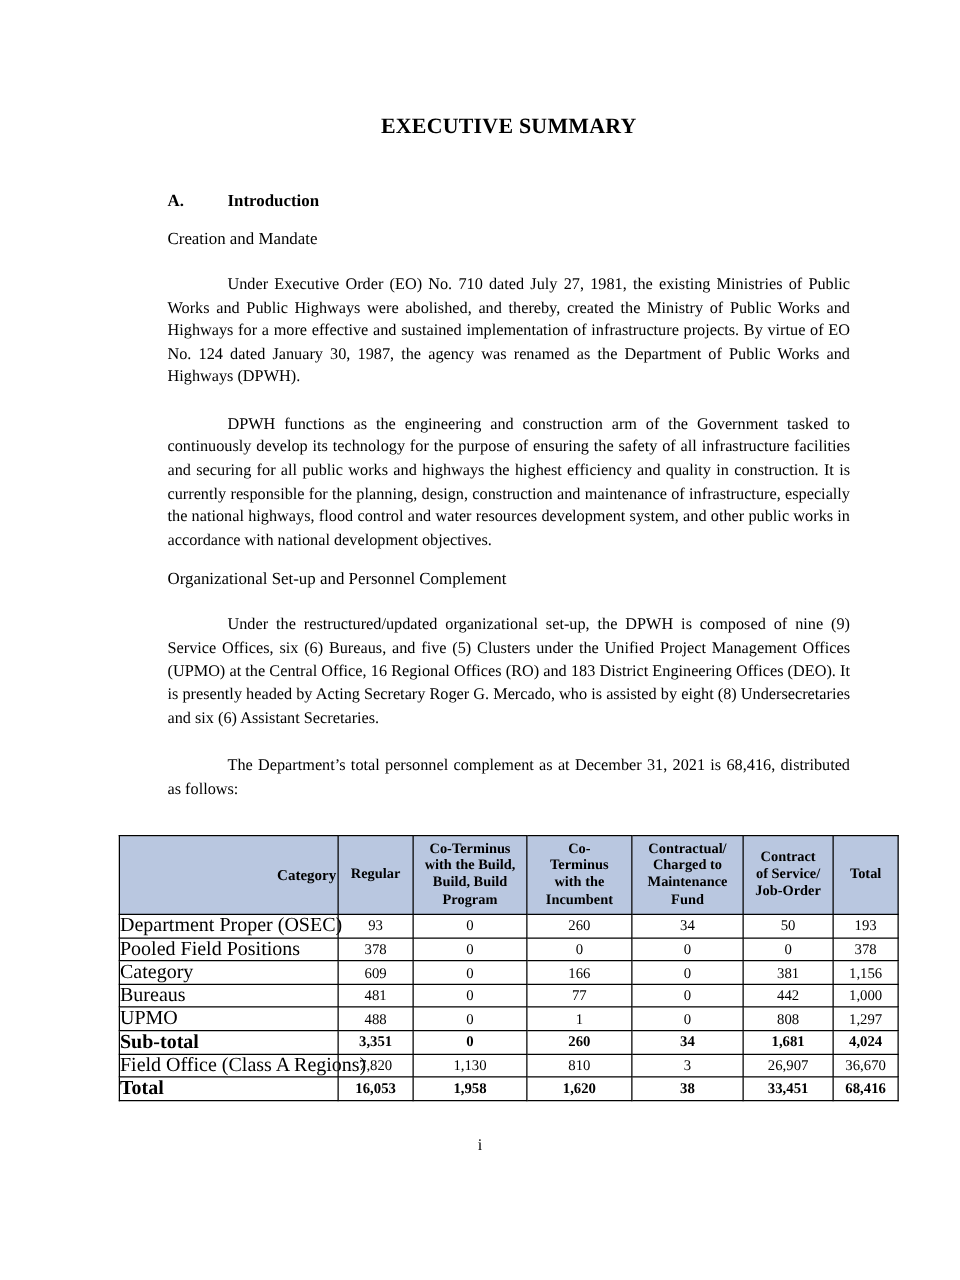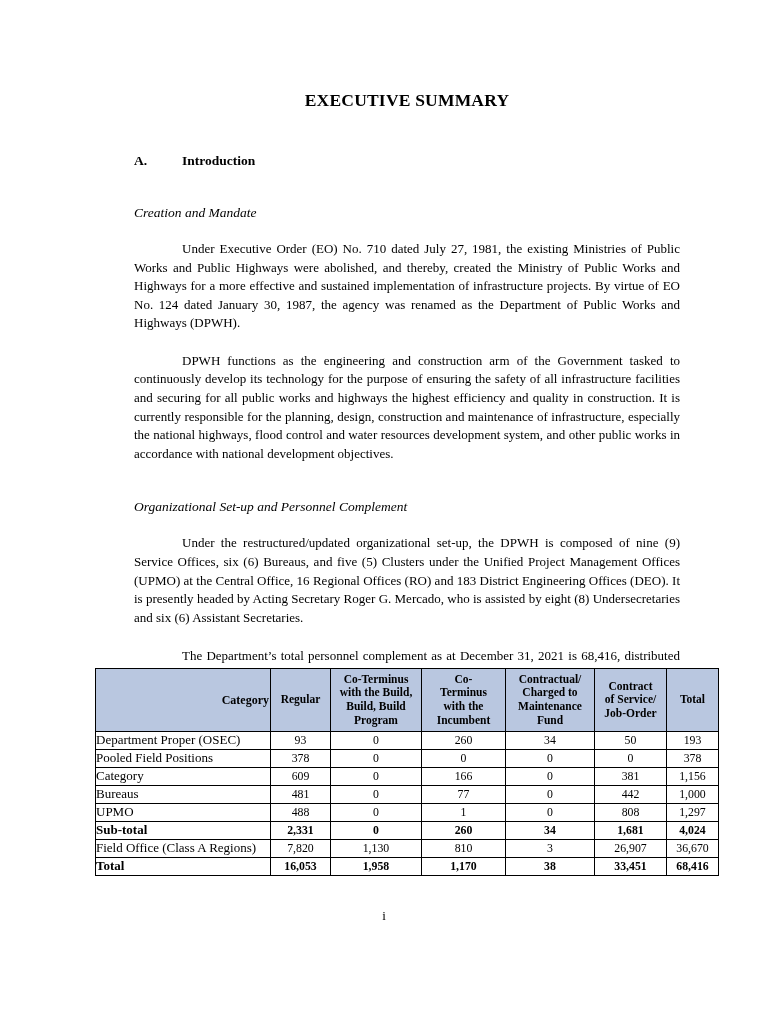--- a/index.html
+++ b/index.html
@@ -55,9 +55,8 @@
 
   
   .subheading {
-    margin-top: 36px;
+    margin-top: 14px;
     font-size: 13.5px;
-    font-style: italic;
   }
 
   

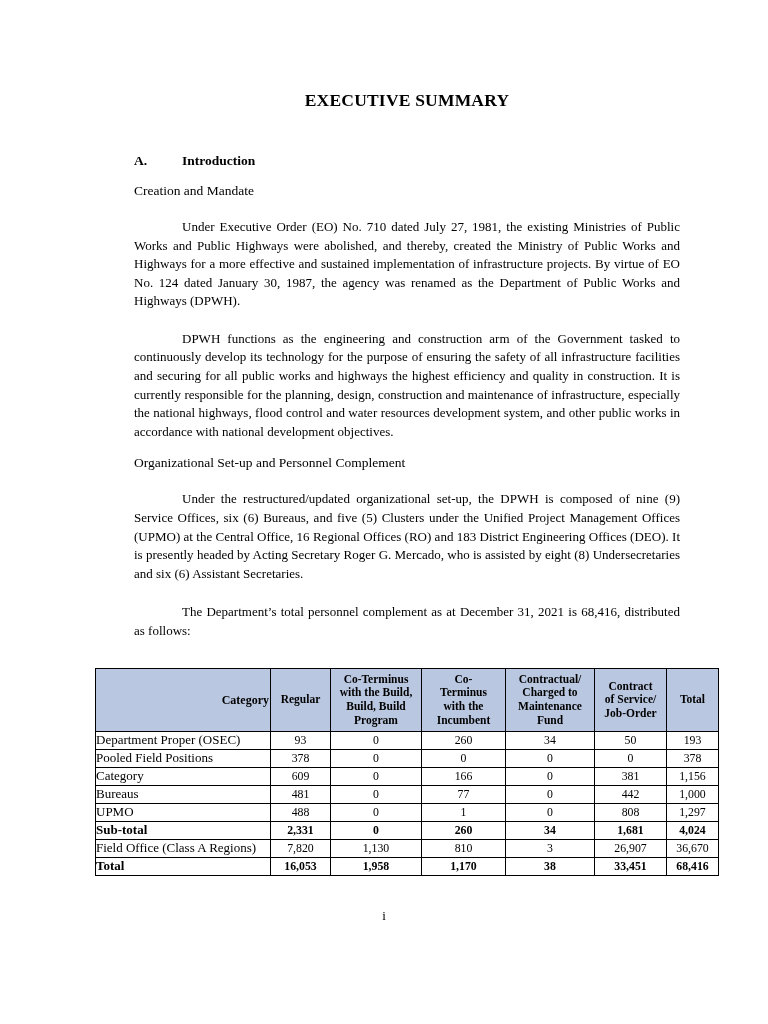--- a/index.html
+++ b/index.html
@@ -112,7 +112,7 @@
   td.cat {
     text-align: left;
     padding-left: 4px;
-    font-size: 13px;
+    font-size: 16px;
     white-space: nowrap;
   }
   td.num {

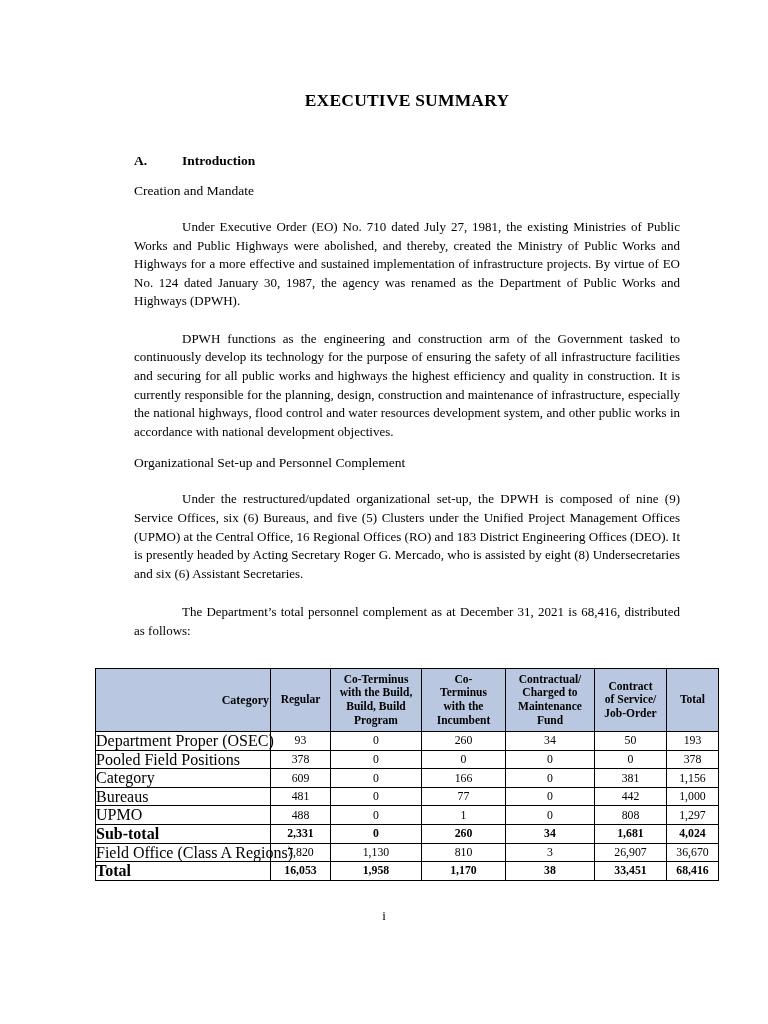--- a/index.html
+++ b/index.html
@@ -246,7 +246,7 @@
           </tr>
           <tr class="emphasis">
             <td class="cat">Sub-total</td>
-            <td class="num">2,331</td>
+            <td class="num">3,351</td>
             <td class="num">0</td>
             <td class="num">260</td>
             <td class="num">34</td>

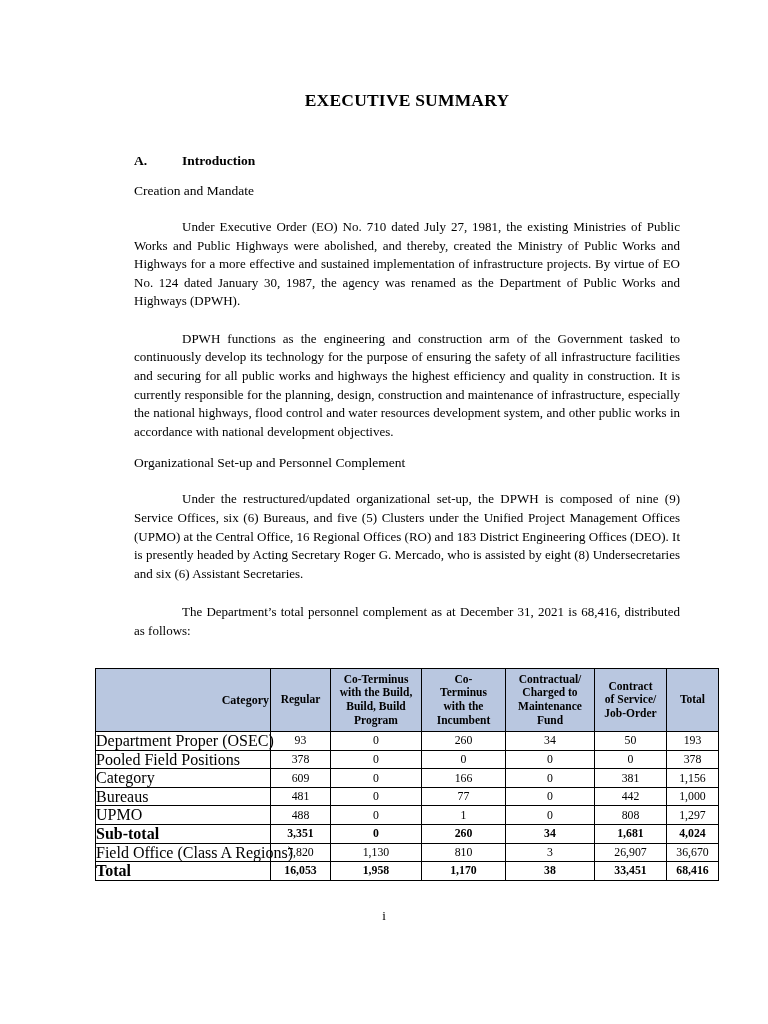--- a/index.html
+++ b/index.html
@@ -266,7 +266,7 @@
             <td class="cat">Total</td>
             <td class="num">16,053</td>
             <td class="num">1,958</td>
-            <td class="num">1,170</td>
+            <td class="num">1,620</td>
             <td class="num">38</td>
             <td class="num">33,451</td>
             <td class="num">68,416</td>

